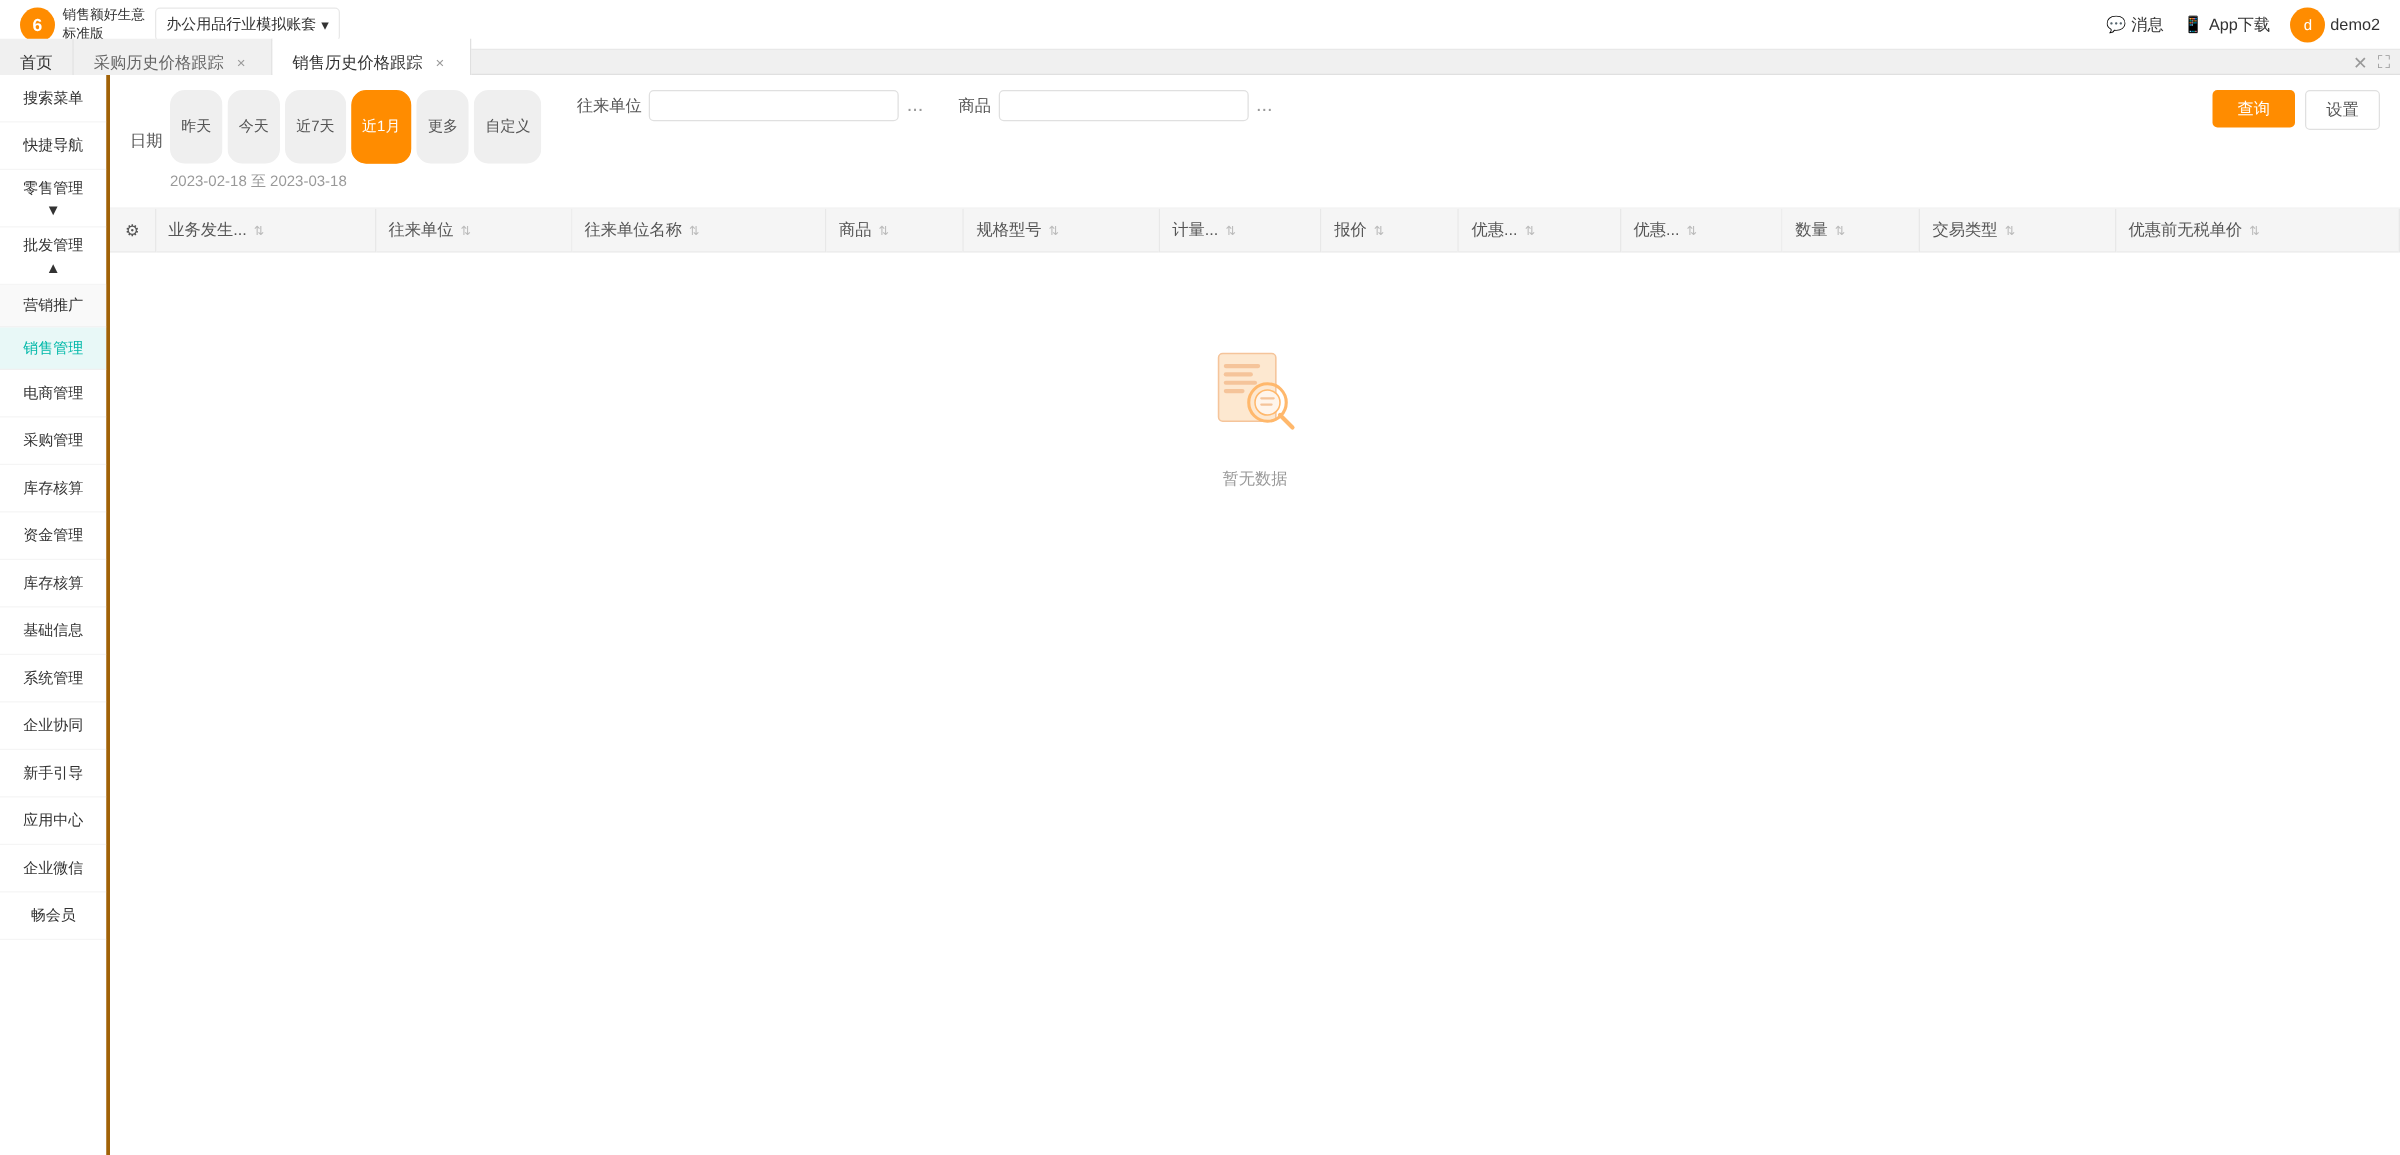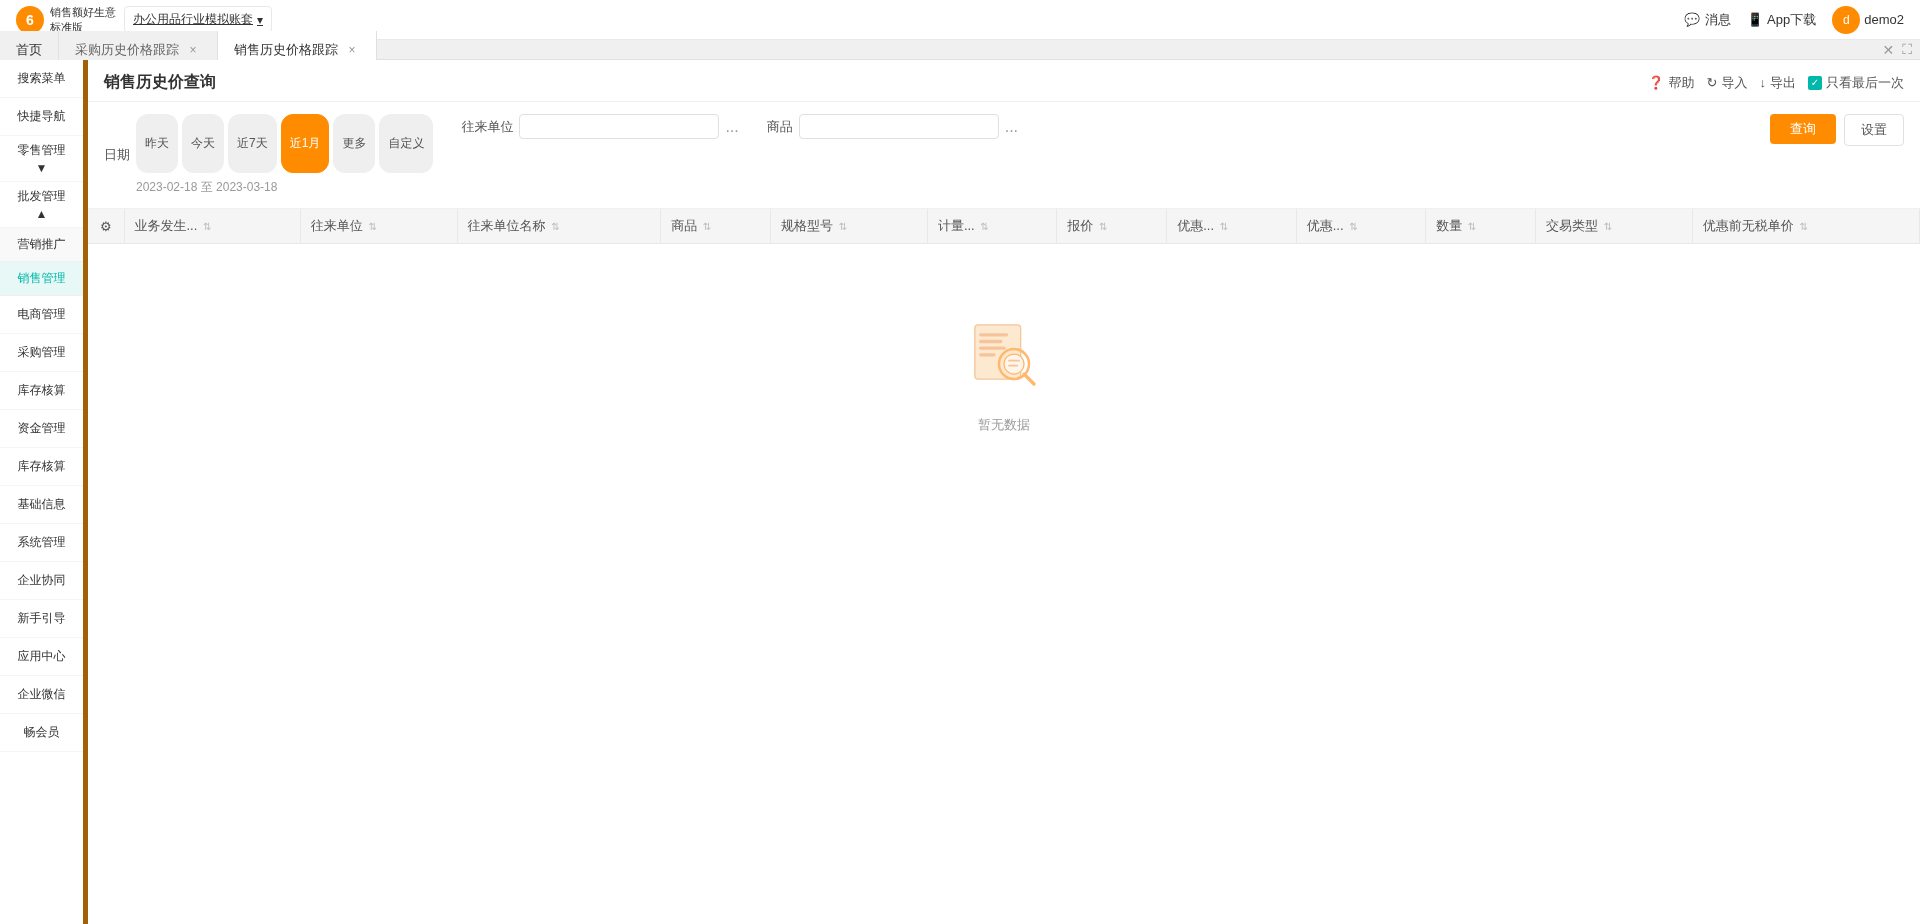--- a/index.html
+++ b/index.html
@@ -20,7 +20,7 @@
     .logo-area { display: flex; align-items: center; gap: 6px; }
     .logo-circle { width: 28px; height: 28px; background: #ff8c00; border-radius: 50%; display: flex; align-items: center; justify-content: center; color: white; font-size: 14px; font-weight: bold; }
     .logo-text { font-size: 11px; color: #333; line-height: 1.3; }
-    .workspace-selector { display: flex; align-items: center; gap: 4px; padding: 4px 8px; border: 1px solid #e8e8e8; border-radius: 4px; cursor: pointer; font-size: 12px; color: #333; text-decoration: underline; }
+    .workspace-selector { display: flex; align-items: center; gap: 4px; padding: 4px 8px; border: 1px solid #e8e8e8; border-radius: 4px; cursor: pointer; font-size: 12px; color: #333; }
     .top-bar-right { display: flex; align-items: center; gap: 16px; font-size: 13px; color: #333; }
     .top-bar-right-item { display: flex; align-items: center; gap: 4px; cursor: pointer; }
     .avatar { width: 28px; height: 28px; border-radius: 50%; background: #ff8c00; display: flex; align-items: center; justify-content: center; color: white; font-size: 12px; }

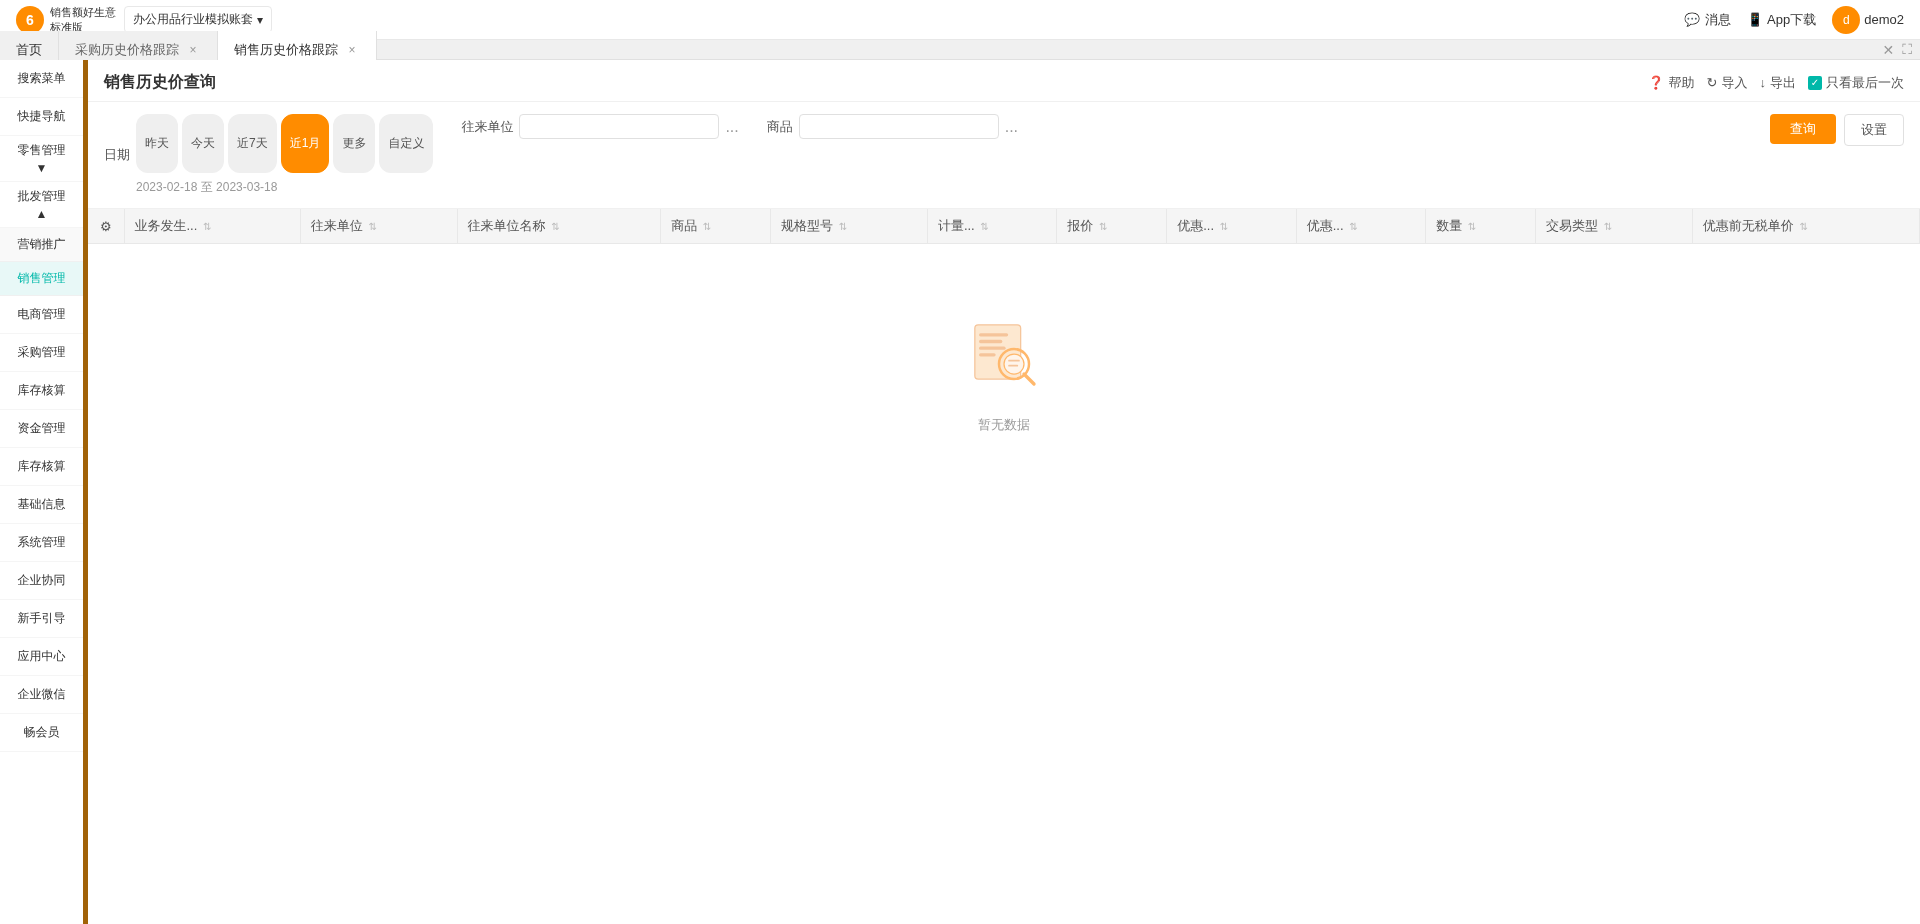--- a/index.html
+++ b/index.html
@@ -74,7 +74,7 @@
     .sidebar {
       width: 88px;
       background: #fff;
-      border-right: 5px solid #a16207;
+      border-right: 3px solid #a16207;
       display: flex;
       flex-direction: column;
       overflow-y: auto;

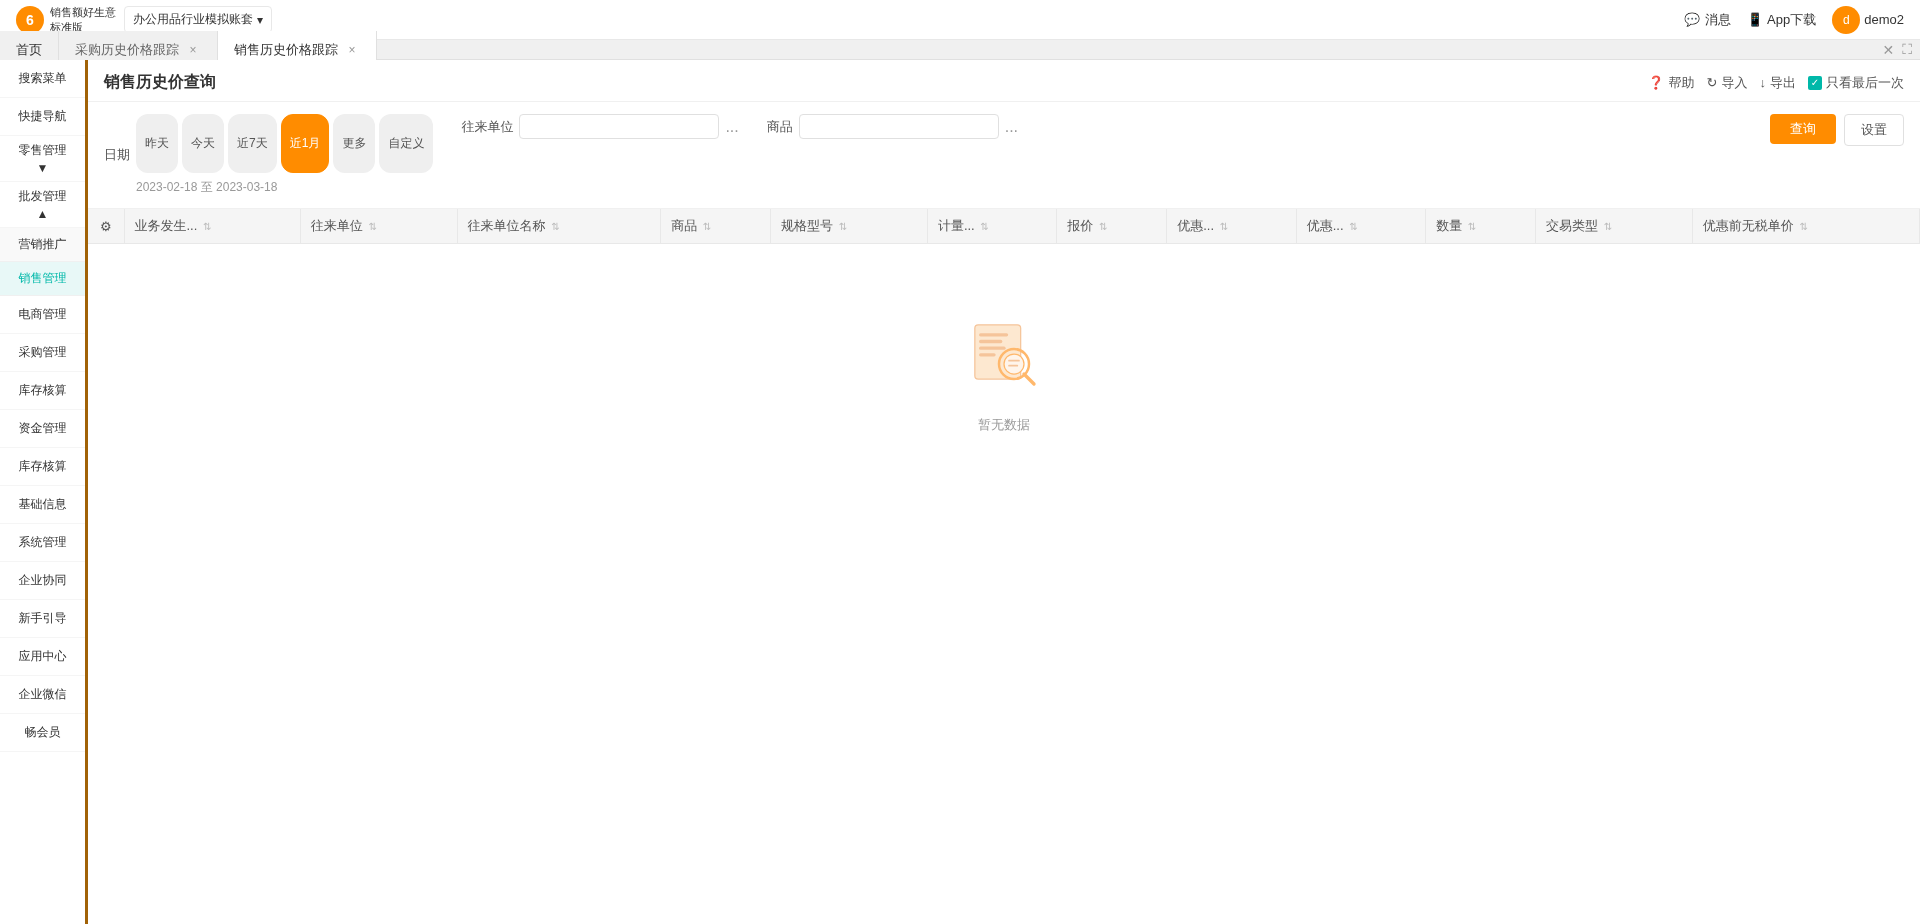--- a/index.html
+++ b/index.html
@@ -365,27 +365,6 @@
 
   <div class="content-area">
 
-    <div class="page-header">
-      <div class="page-title">销售历史价查询</div>
-      <div class="page-actions">
-        <div class="page-actions-item">
-          <span>❓</span>
-          <span>帮助</span>
-        </div>
-        <div class="page-actions-item">
-          <span>↻</span>
-          <span>导入</span>
-        </div>
-        <div class="page-actions-item">
-          <span>↓</span>
-          <span>导出</span>
-        </div>
-        <div class="checkbox-only">
-          <div class="checkbox-teal"></div>
-          <span>只看最后一次</span>
-        </div>
-      </div>
-    </div>
 
     <div class="filter-bar">
       <div class="filter-group">

